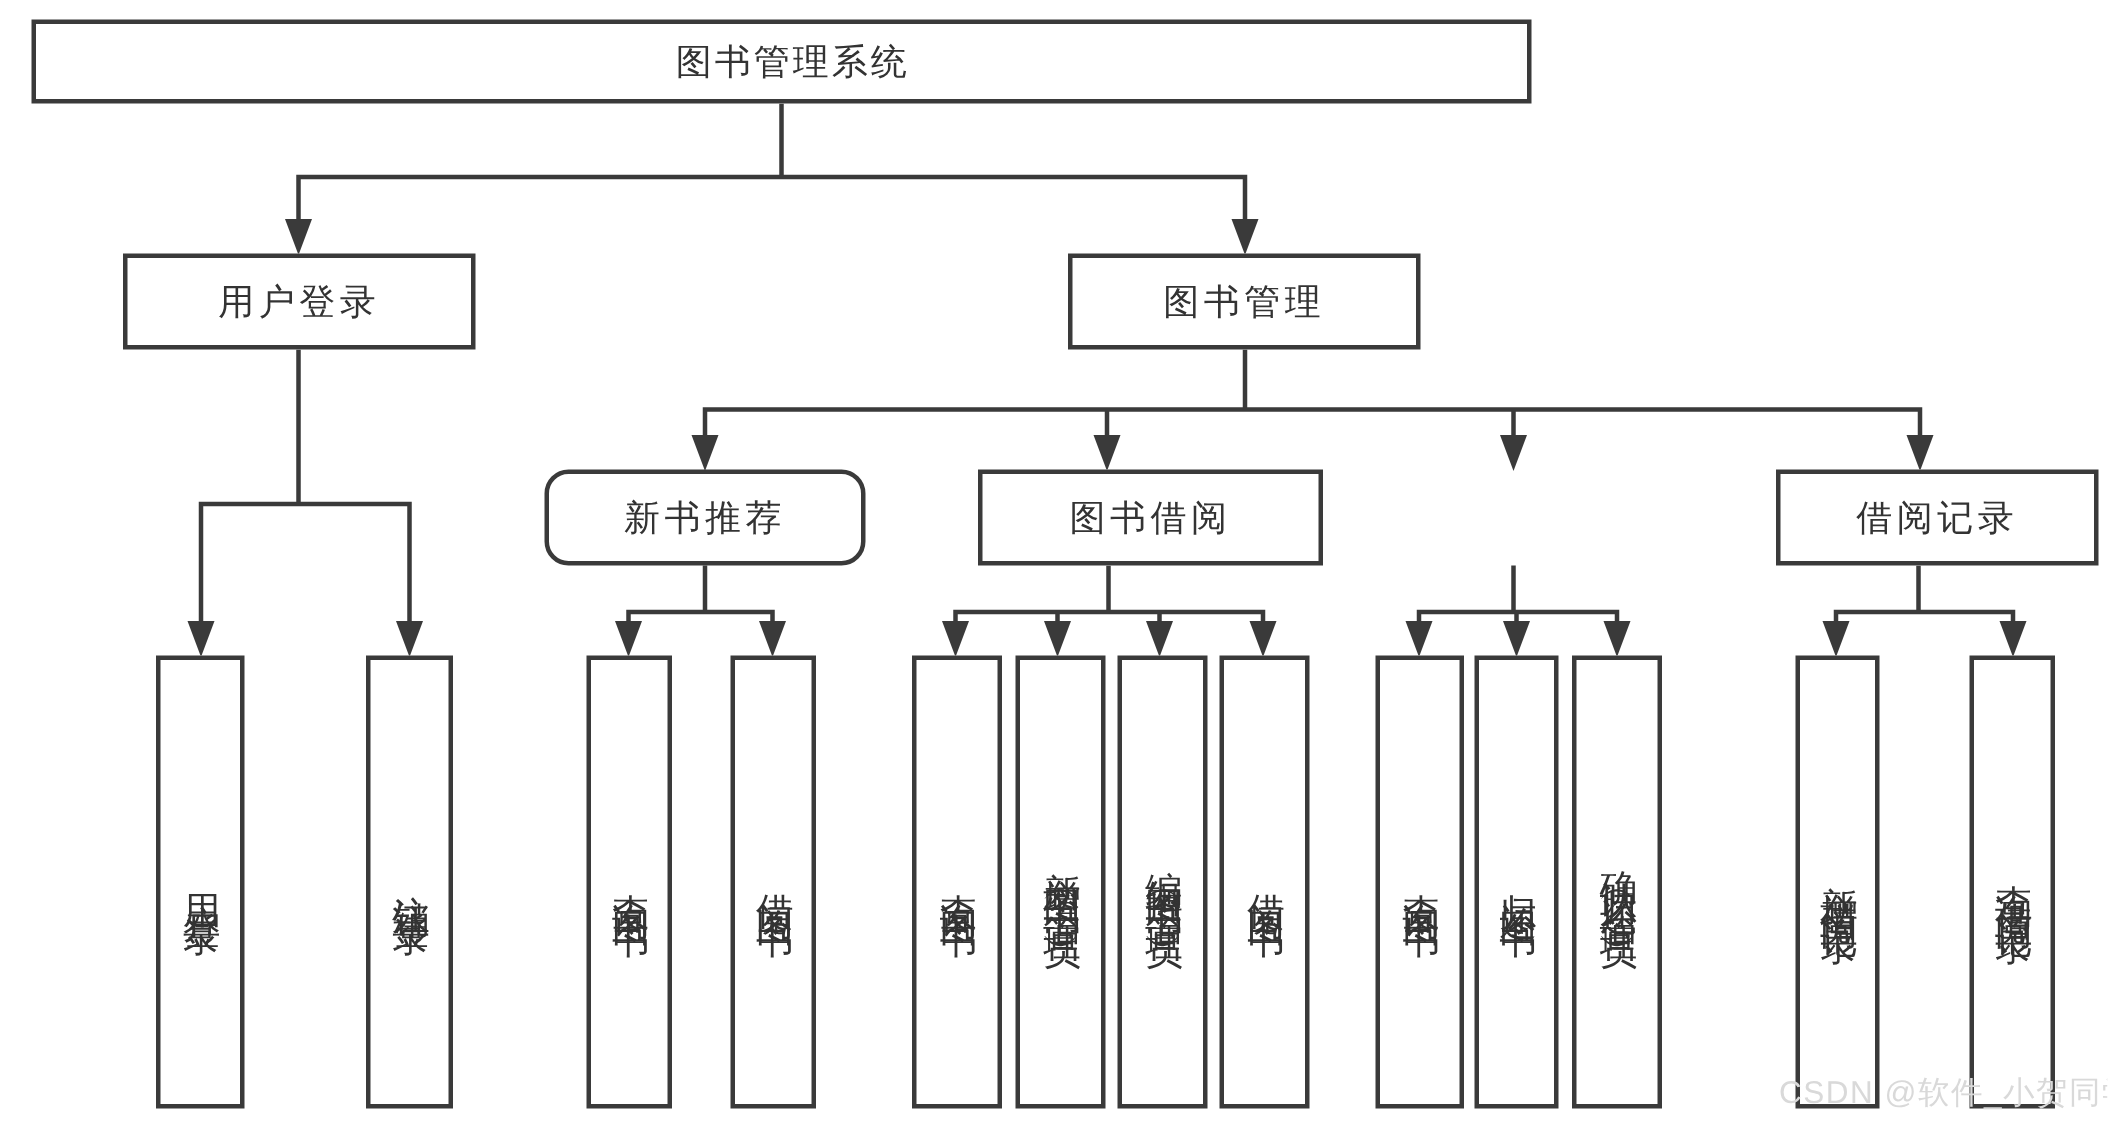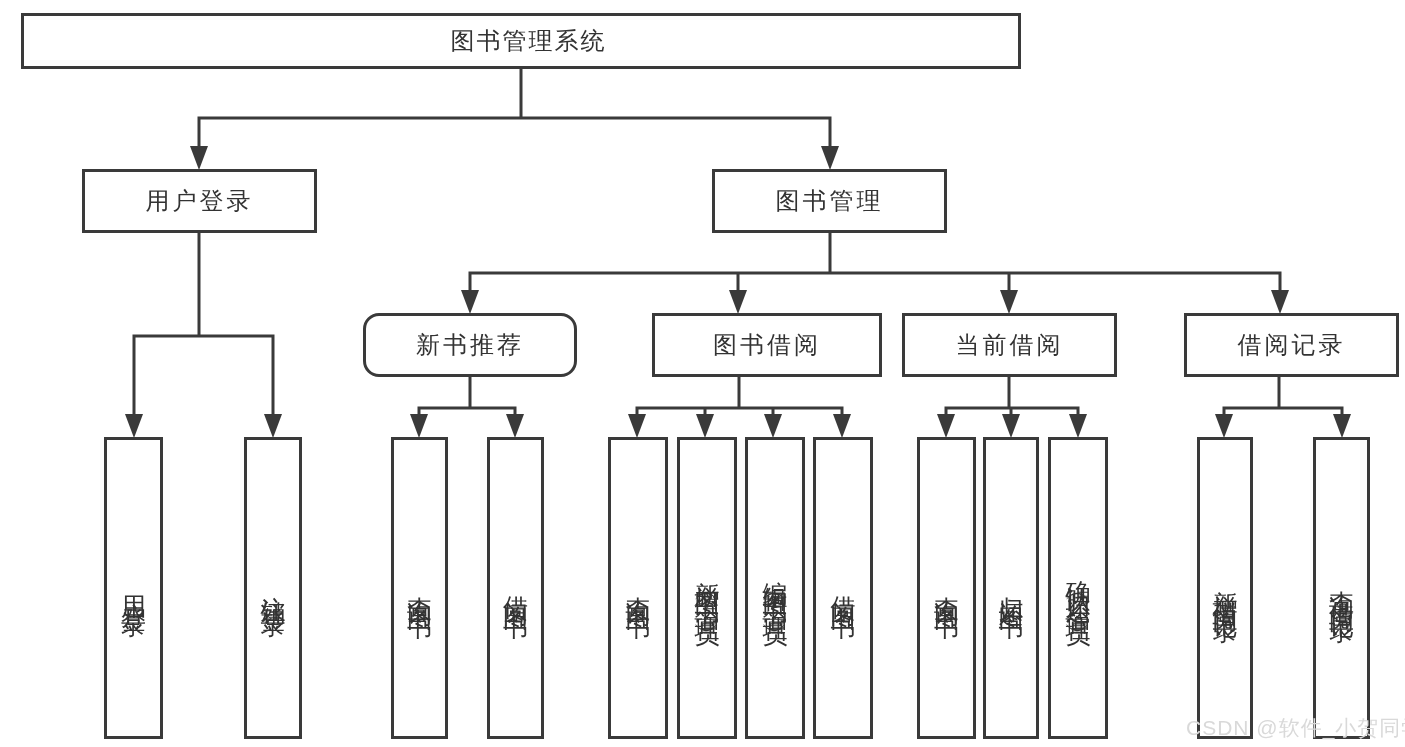--- a/index.html
+++ b/index.html
@@ -100,7 +100,6 @@
 
   <div class="node h-node" style="left:363px; top:313px; width:214px; height:64px;border-radius:16px;">新书推荐</div>
   <div class="node h-node" style="left:632px; top:313px; width:230px; height:64px;margin-left:20px;">图书借阅</div>
-  <div class="node h-node" style="left:902px; top:313px; width:215px; height:64px;">当前借阅</div>
   <div class="node h-node" style="left:1172px; top:313px; width:215px; height:64px;margin-left:12px;">借阅记录</div>
 
   <div class="node v-node" style="left:104px; top:437px; width:59px; height:302px;">

